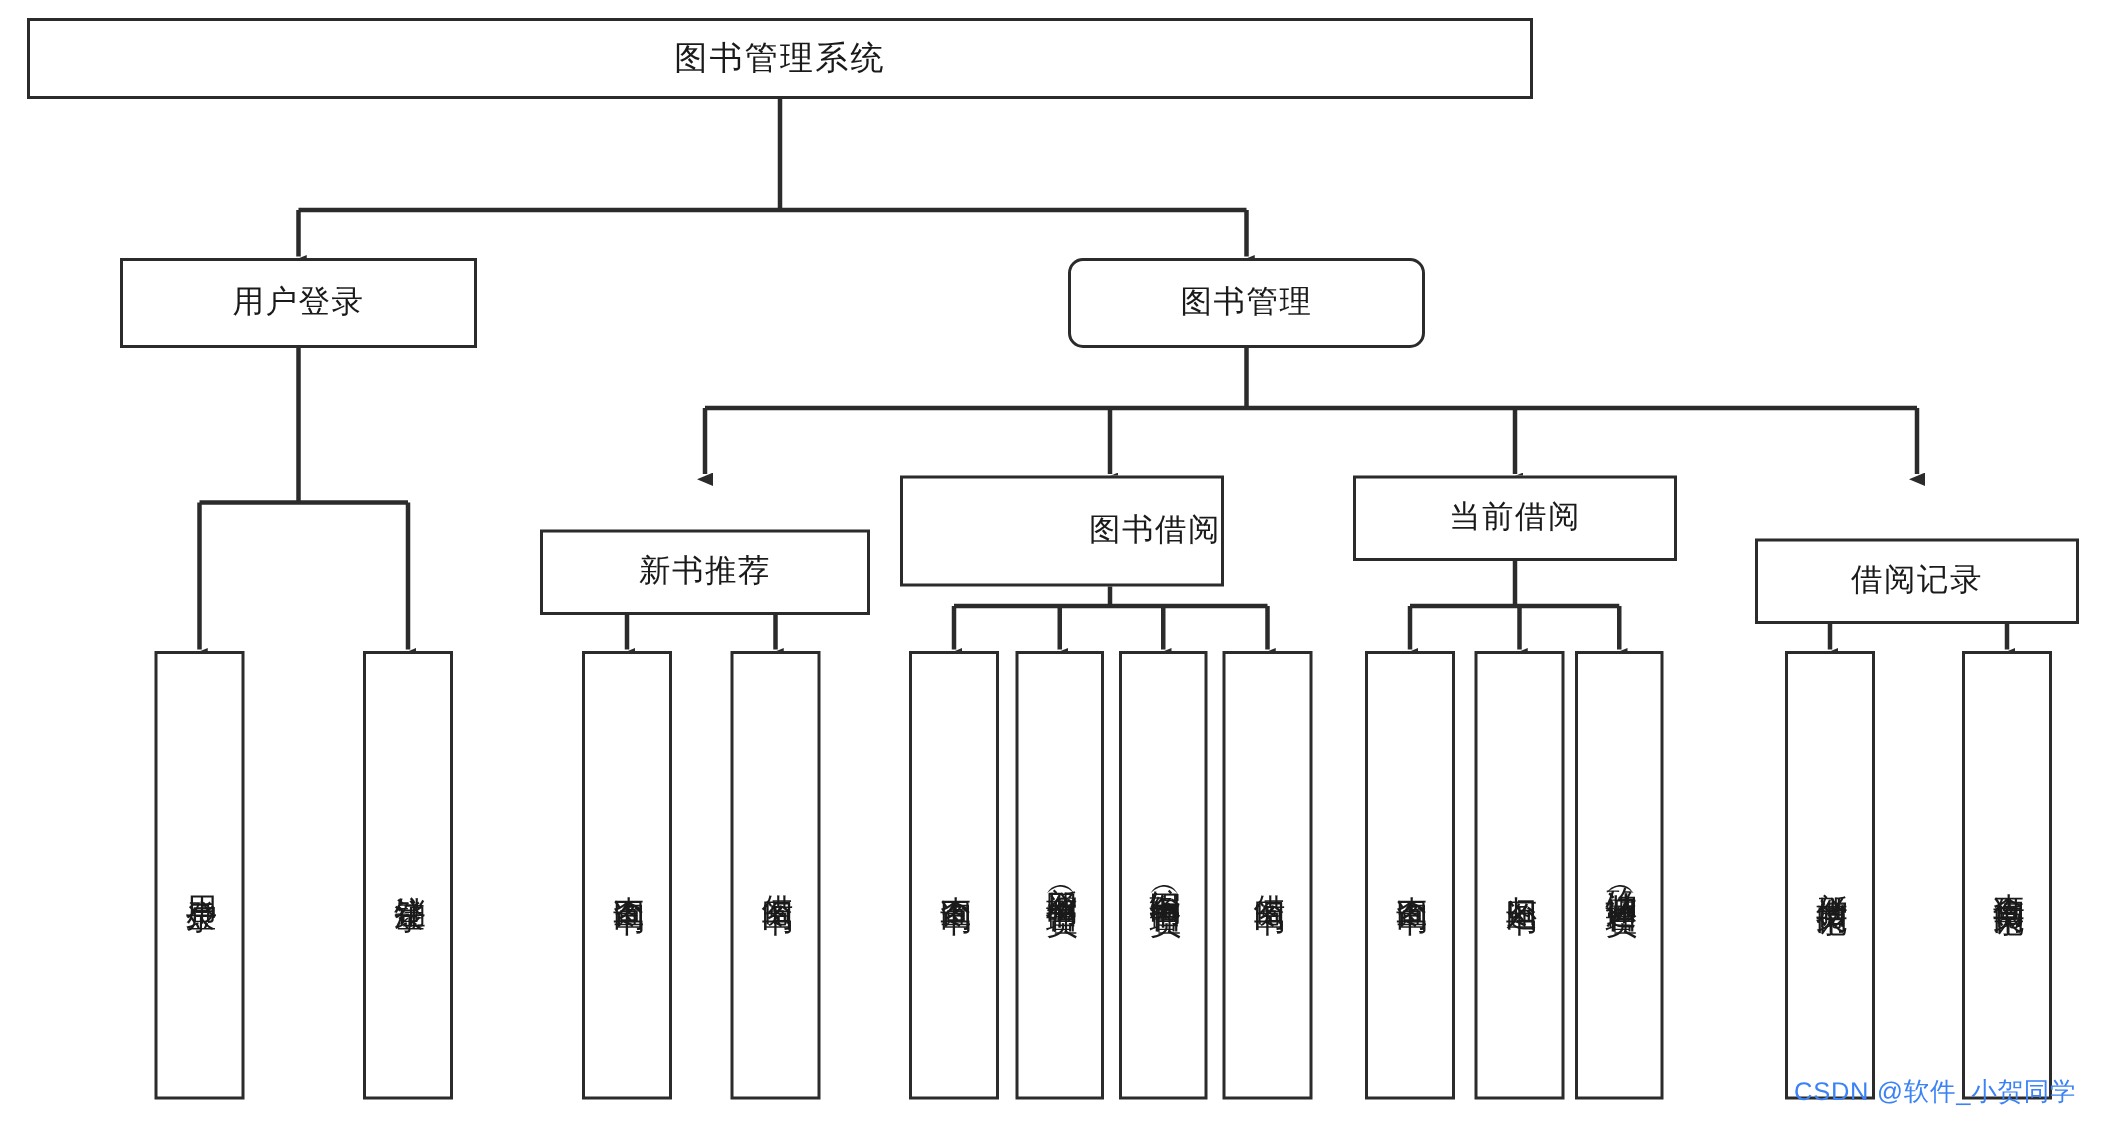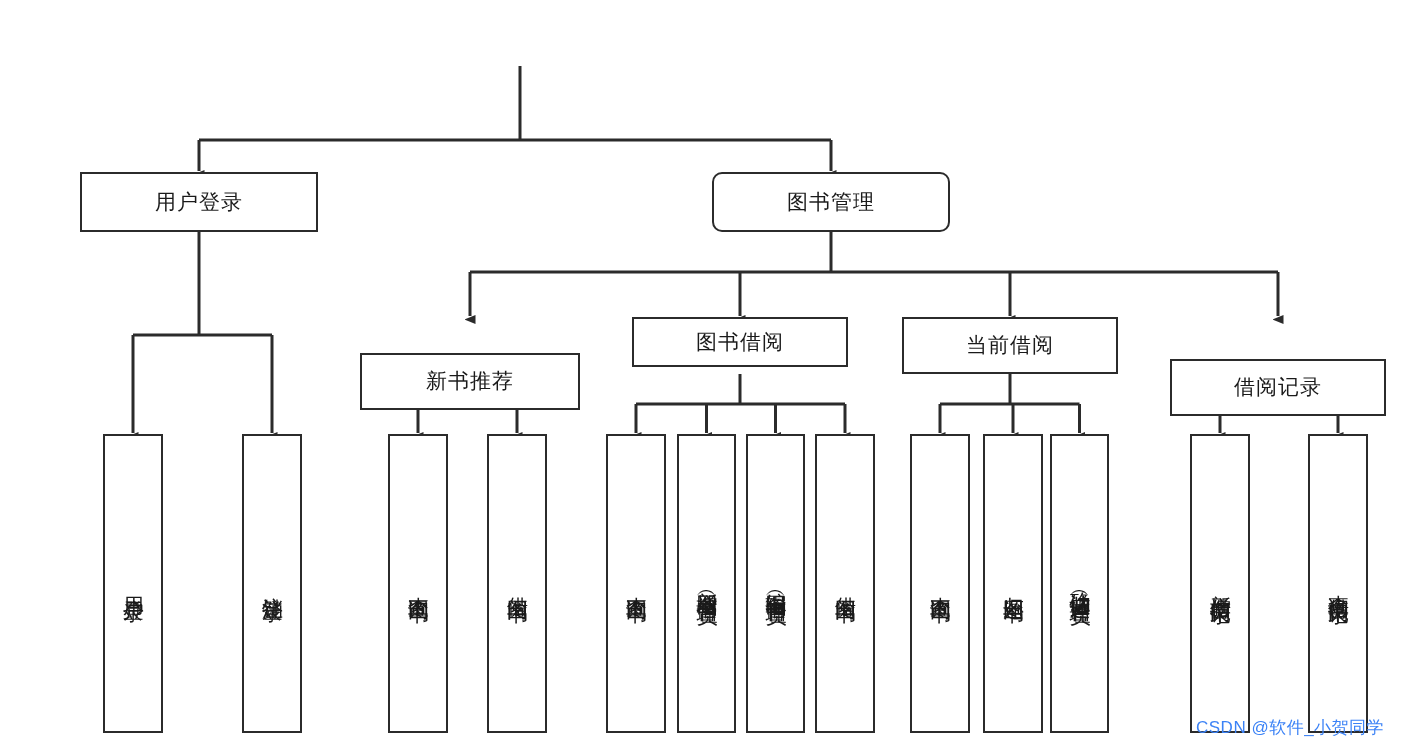--- a/index.html
+++ b/index.html
@@ -121,6 +121,9 @@
       </g>
   </svg>
 
+  <div class="node root horiz" id="box-root" style="left: 18px; top: 12px; width: 1004px; height: 54px;">
+    <span class="node-label">图书管理系统</span>
+  </div>
 
   <div class="node horiz" id="box-user-login" style="left: 80px; top: 172px; width: 238px; height: 60px;">
     <span class="node-label">用户登录</span>

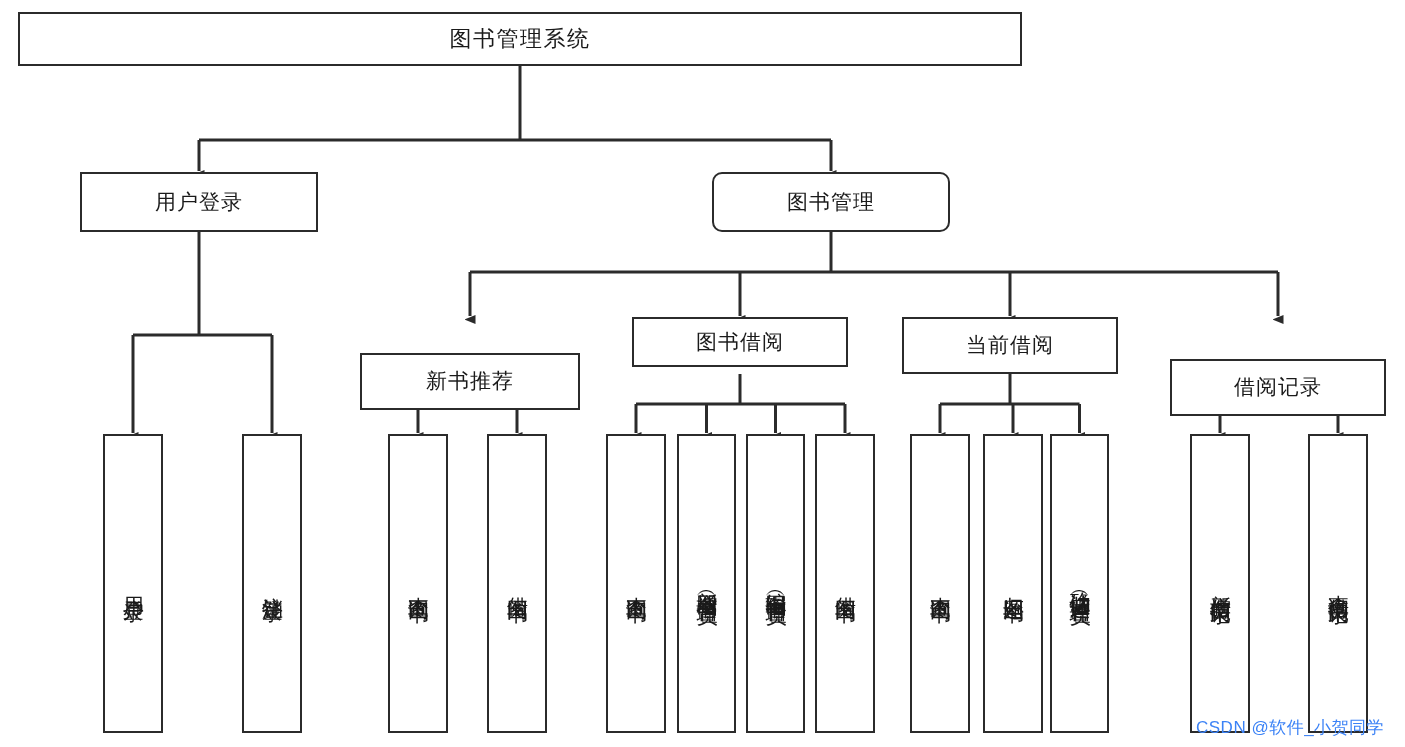--- a/index.html
+++ b/index.html
@@ -142,7 +142,7 @@
   <div class="node horiz" id="box-new-book-rec" style="left: 360px; top: 317px; width: 220px; height: 57px; margin-top: 36px;">
     <span class="node-label">新书推荐</span>
   </div>
-  <div class="node horiz" id="box-book-borrow" style="left: 632px; top: 317px; width: 216px; height: 50px;">
+  <div class="node horiz" id="box-book-borrow" style="left: 600px; top: 317px; width: 216px; height: 74px; justify-content: flex-end;">
     <span class="node-label">图书借阅</span>
   </div>
   <div class="node horiz" id="box-current-borrow" style="left: 902px; top: 317px; width: 216px; height: 57px;">

